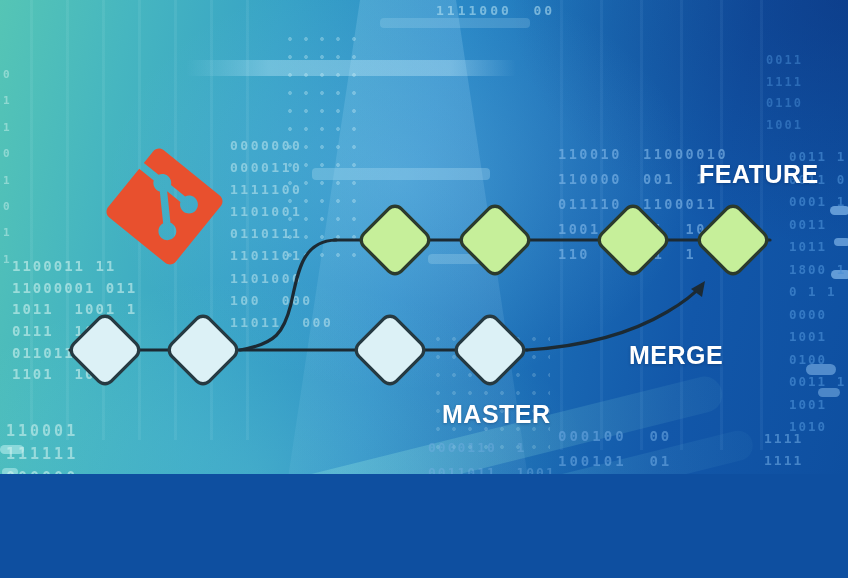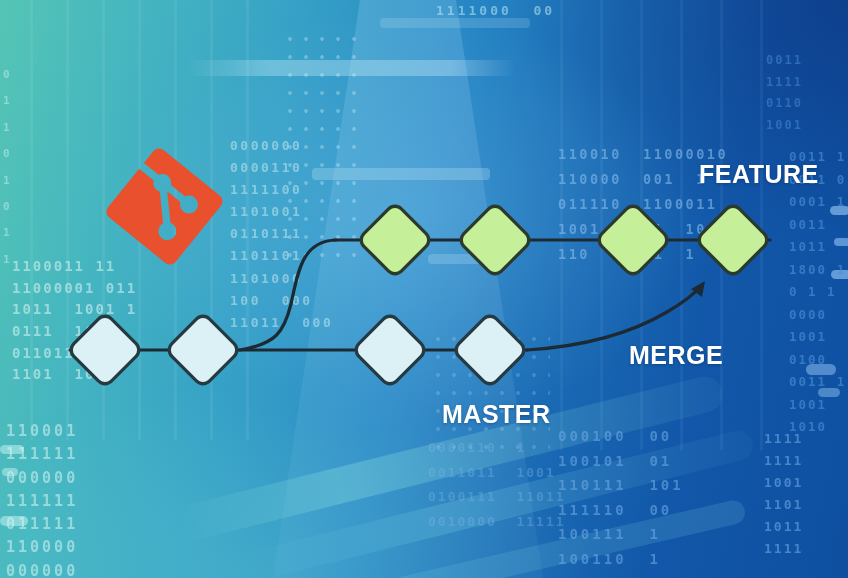--- a/index.html
+++ b/index.html
@@ -3,7 +3,7 @@
 <meta charset="utf-8">
 <style>
   html,body{margin:0;padding:0;background:#0e4fa0;}
-  .stage{position:relative;width:848px;height:578px;overflow:hidden;
+  .stage{position:relative;width:848px;height:474px;overflow:hidden;
          font-family:"Liberation Sans",sans-serif;}
   .bg{position:absolute;inset:0;background:
       radial-gradient(ellipse 420px 300px at 47% 38%, rgba(130,205,245,.28), rgba(130,205,245,0) 70%),

